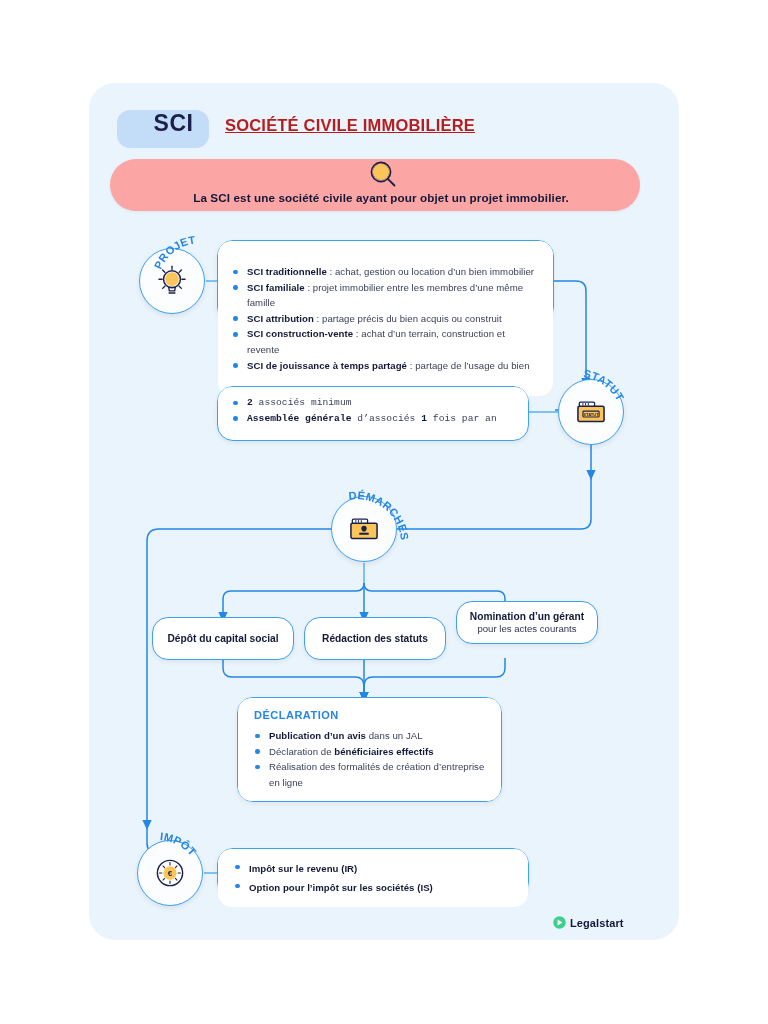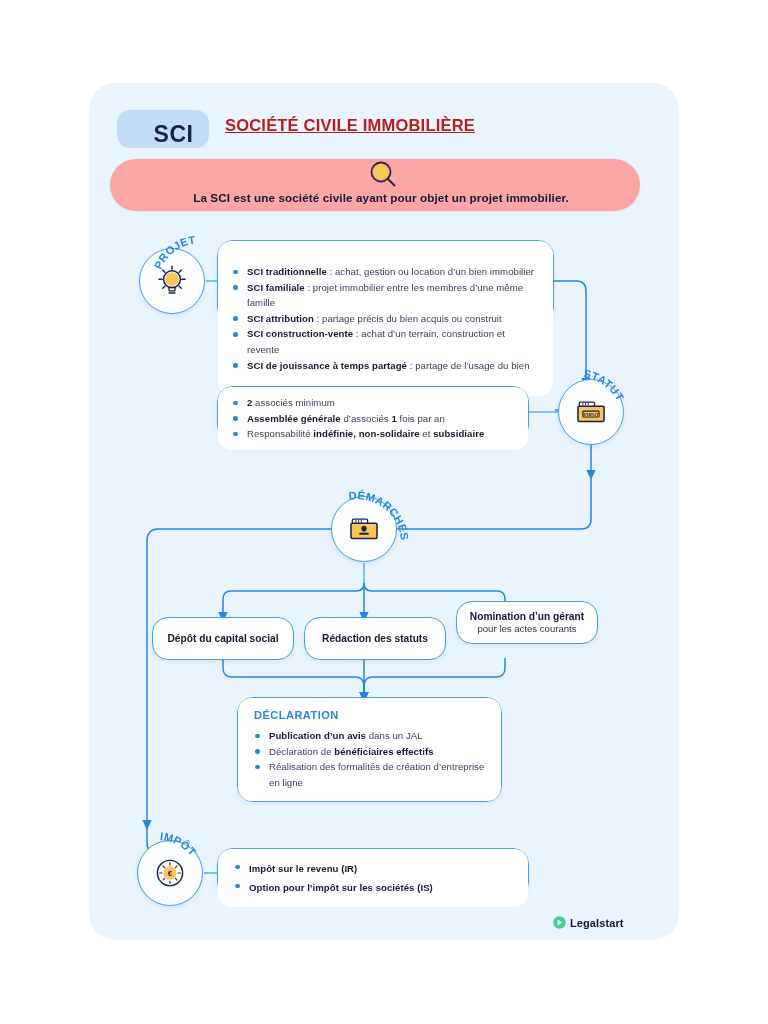--- a/index.html
+++ b/index.html
@@ -28,7 +28,7 @@
     width:92px; height:38px;
     background:#c3dcf8;
     border-radius:13px;
-    display:flex; align-items:flex-end; justify-content:center;padding-left:21px;
+    display:flex; align-items:flex-start; justify-content:center;padding-left:21px;
   }
   .sci-badge span{
     font-size:23px; font-weight:bold; letter-spacing:0.5px;

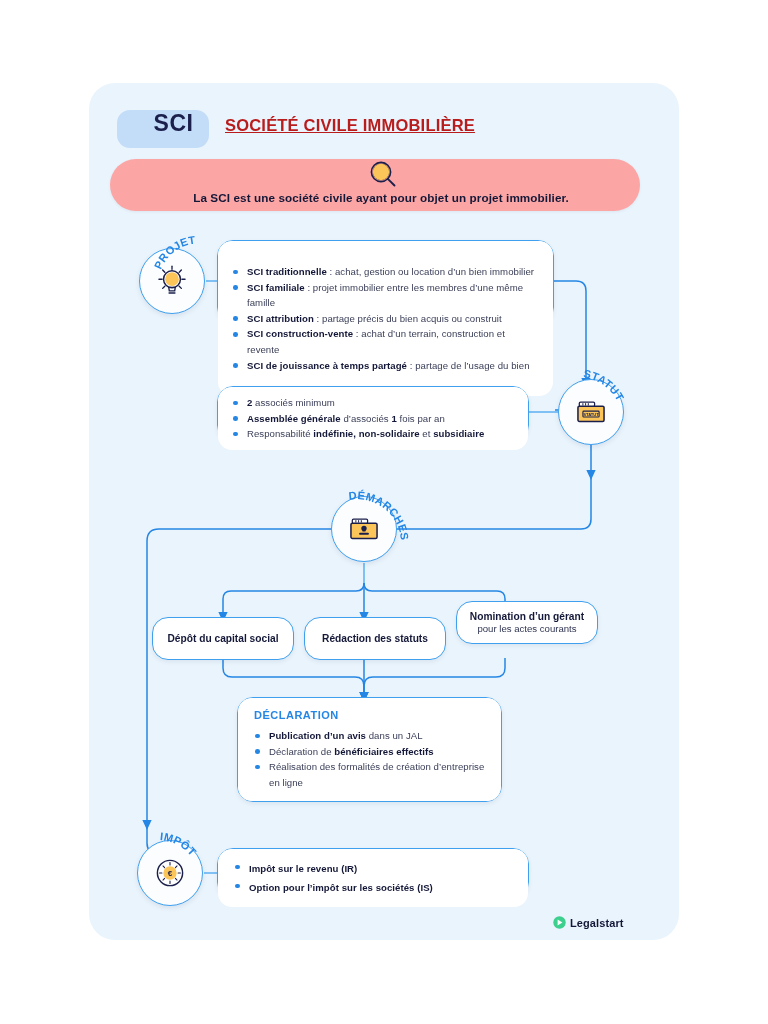--- a/index.html
+++ b/index.html
@@ -259,7 +259,7 @@
     </svg>
   </div>
 
-  <div class="card" style="left:128px; top:303px; width:312px; height:55px;">
+  <div class="card" style="left:128px; top:303px; width:312px; height:55px;font-family:Liberation Mono, monospace;">
     <div class="card-inner" style="padding:8px 14px;">
       <ul class="bullets">
         <li><b>2</b><span class="lt"> associés minimum</span></li>

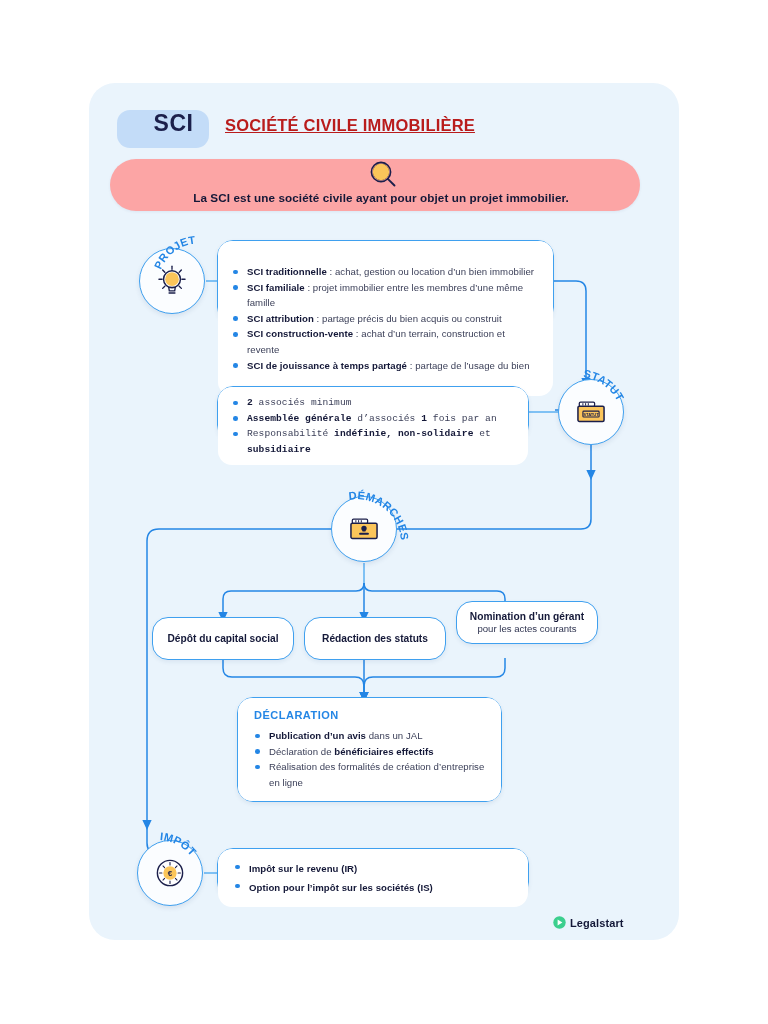--- a/index.html
+++ b/index.html
@@ -264,7 +264,6 @@
       <ul class="bullets">
         <li><b>2</b><span class="lt"> associés minimum</span></li>
         <li><b>Assemblée générale</b><span class="lt"> d’associés </span><b>1</b><span class="lt"> fois par an</span></li>
-        <li><span class="lt">Responsabilité </span><b>indéfinie, non-solidaire</b><span class="lt"> et </span><b>subsidiaire</b></li>
       </ul>
     </div>
   </div>

